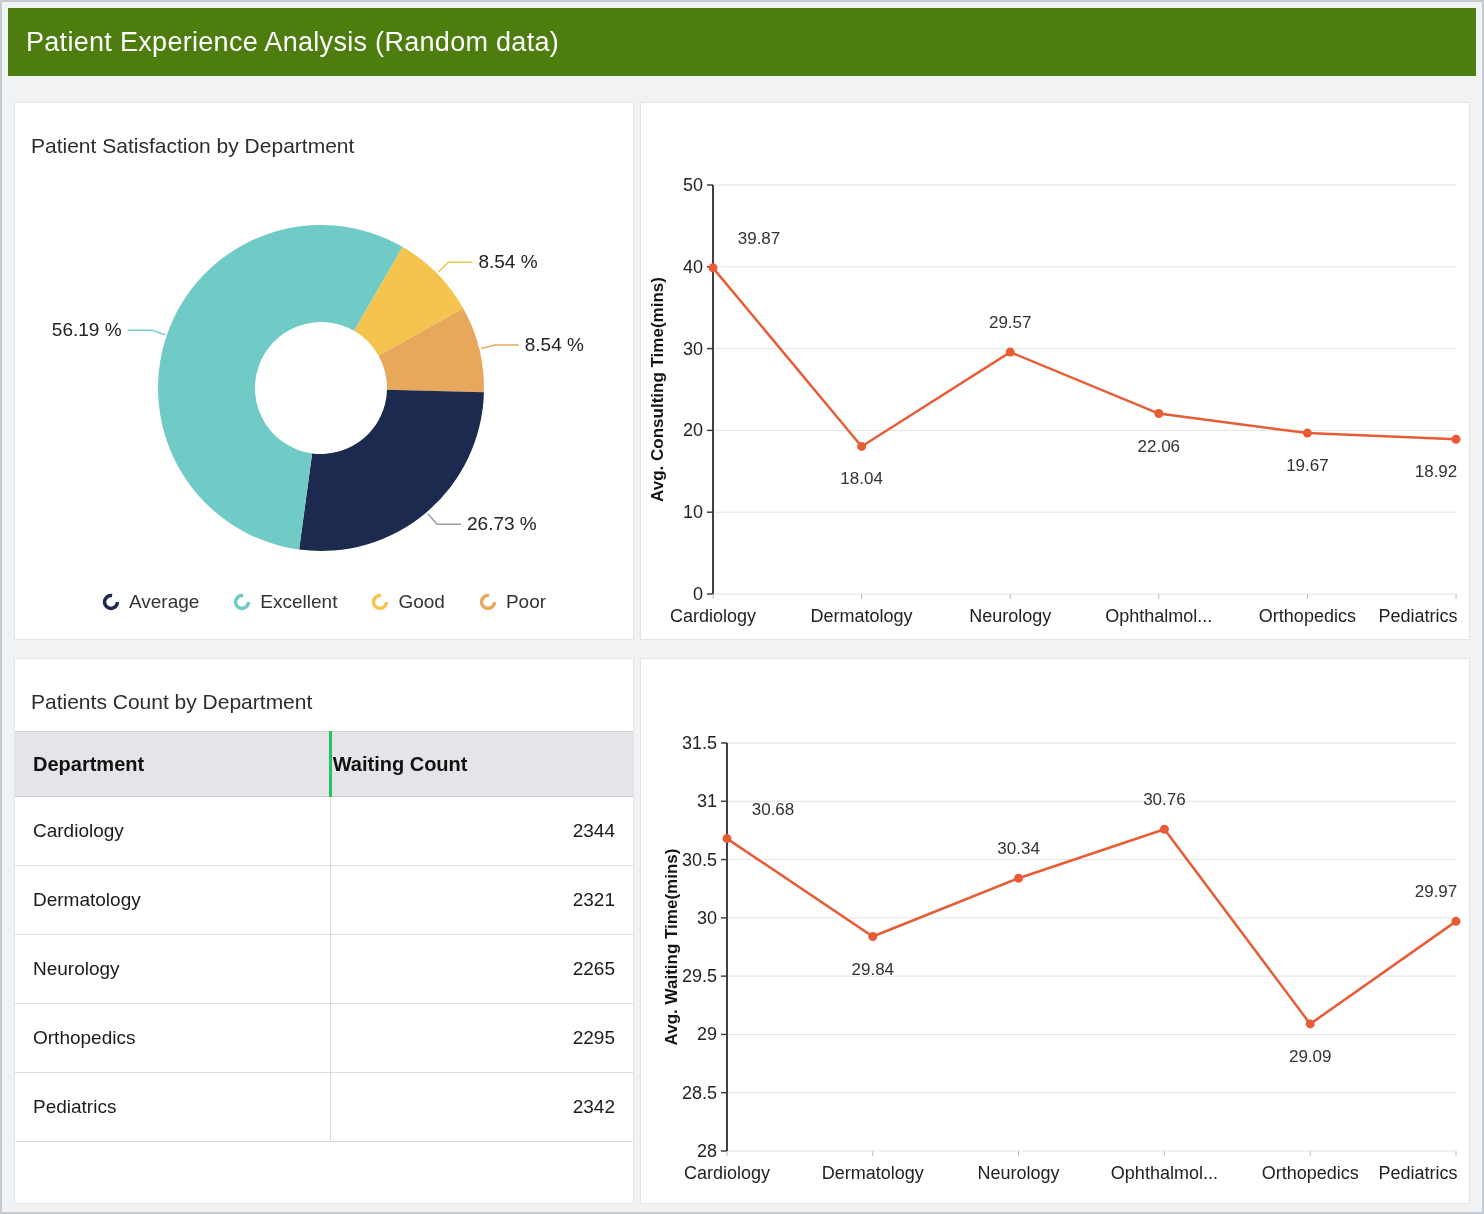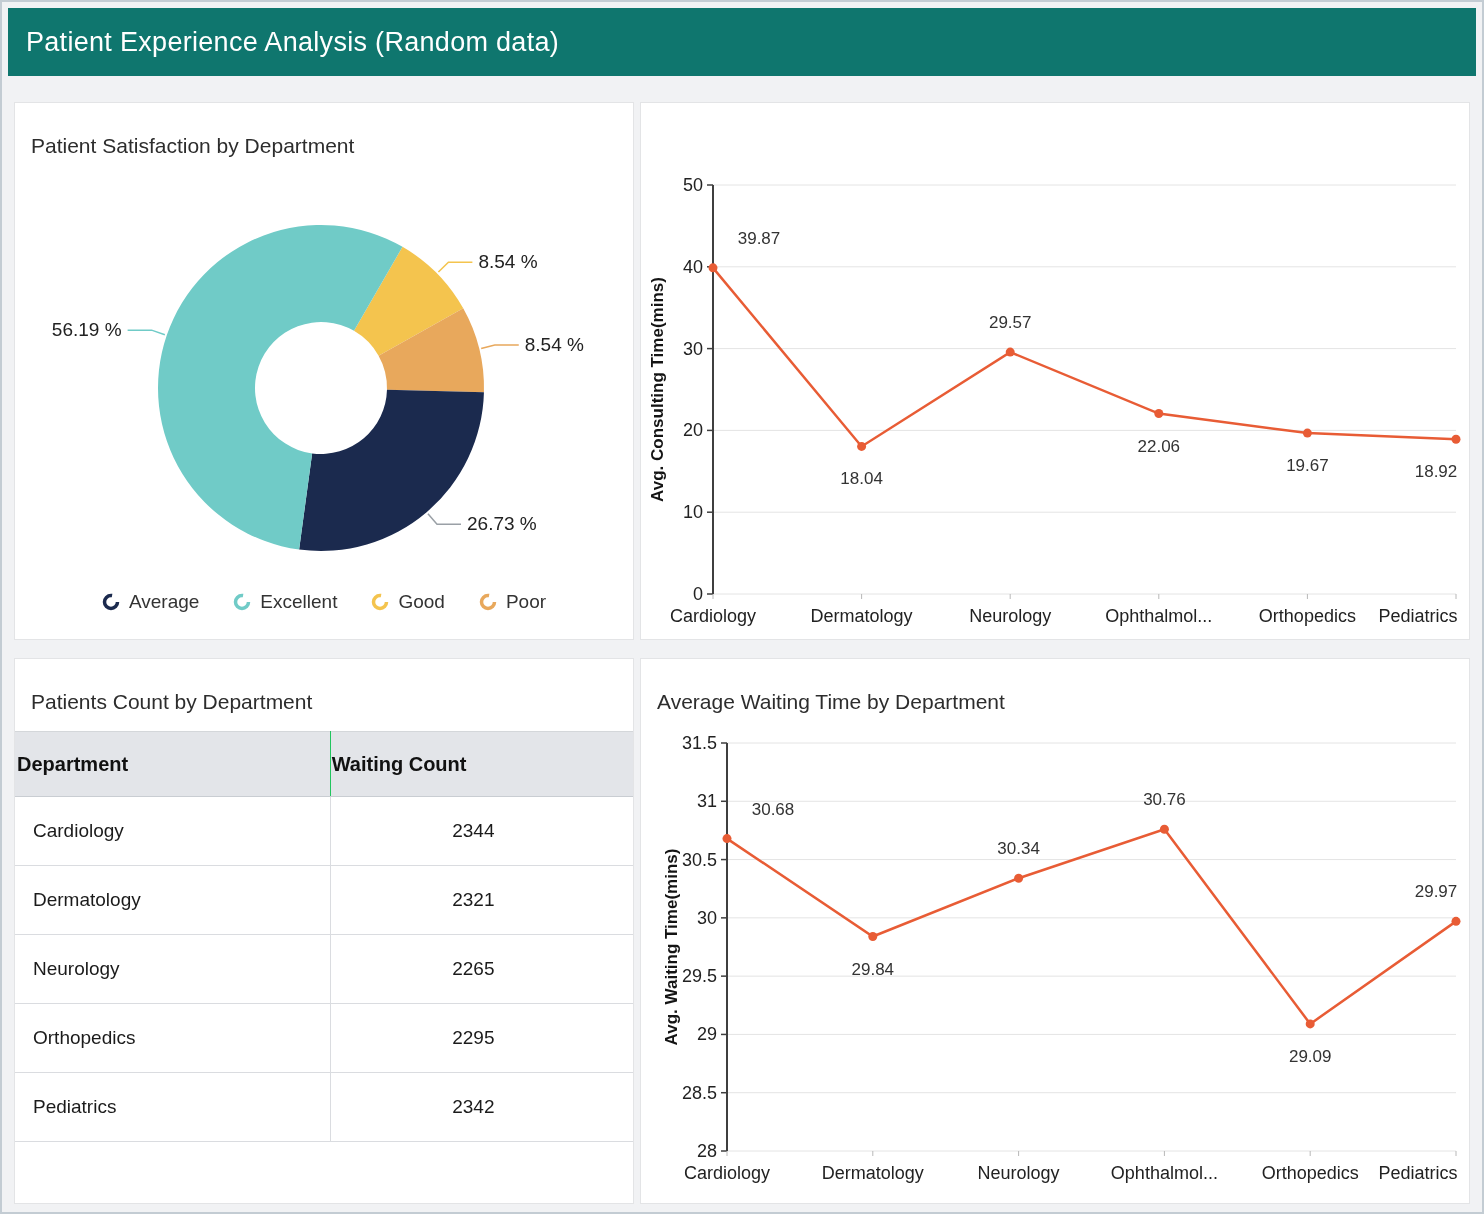--- a/index.html
+++ b/index.html
@@ -30,7 +30,7 @@
 <body>
 
 <div class="frame" style="background: rgb(241, 242, 244);">
-  <div class="hdr" style="background: #0f766e;">
+  <div class="hdr" style="background: #4d7c0f;">
     <h1>Patient Experience Analysis (Random data)</h1>
   </div>
 

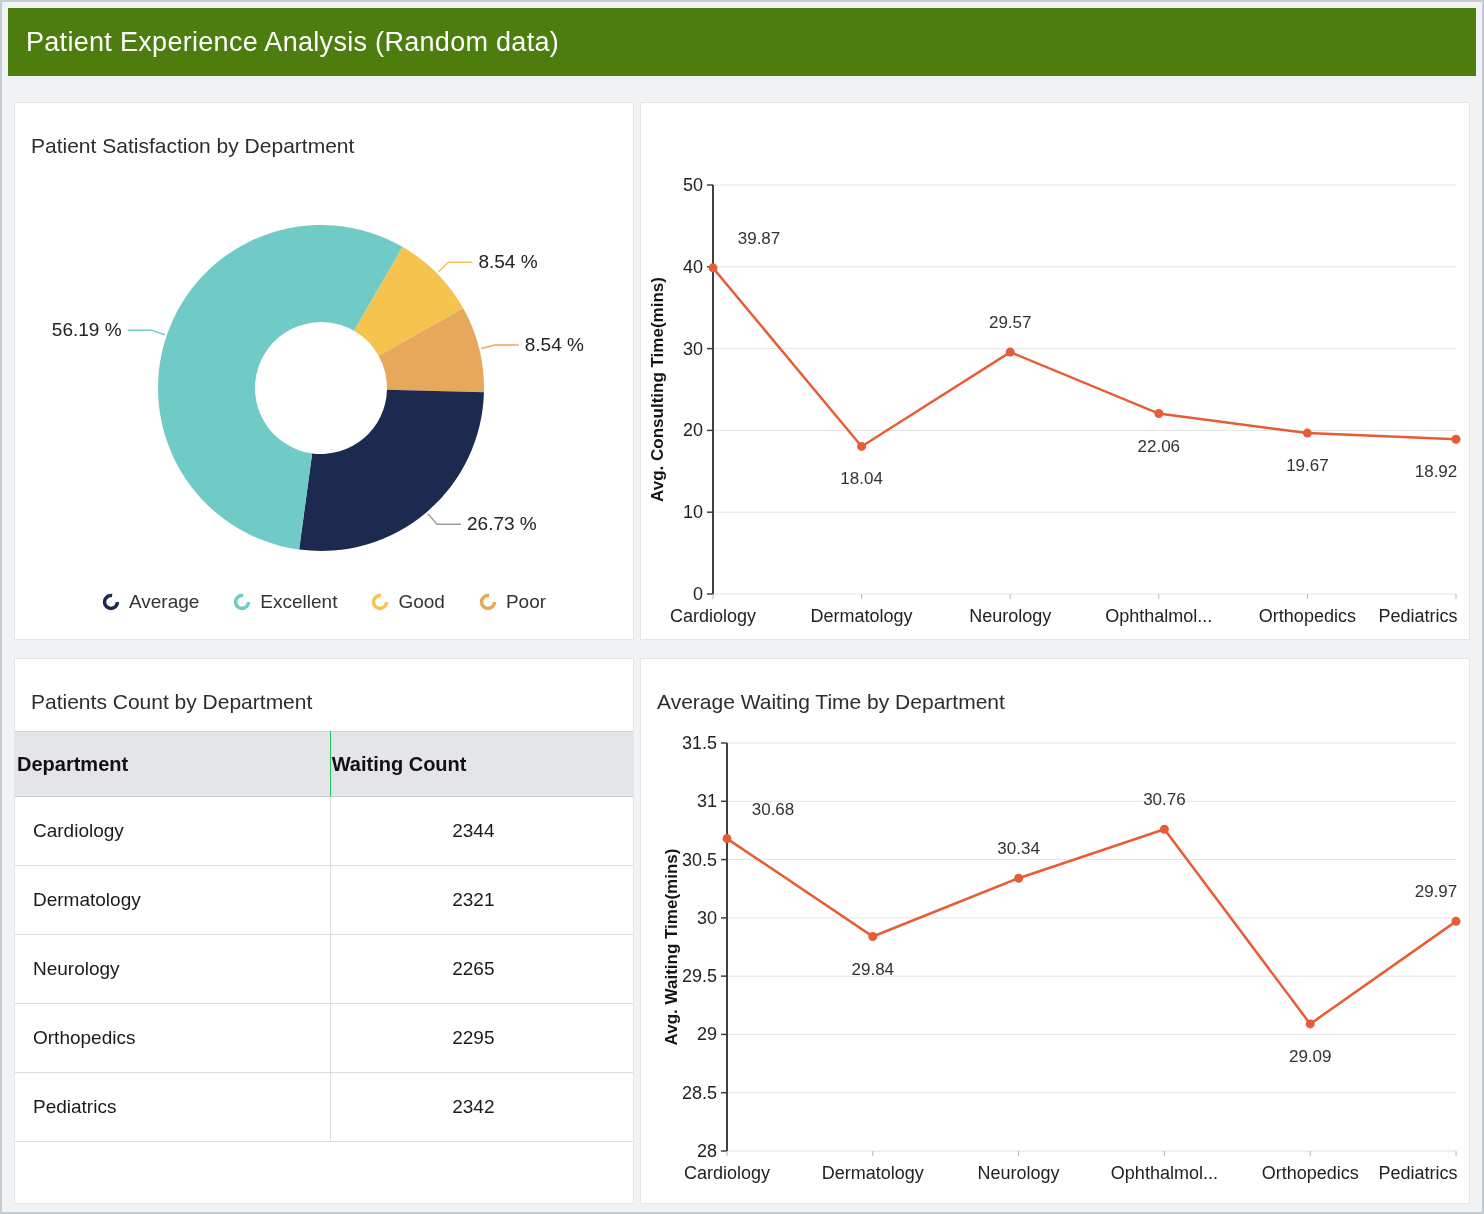--- a/index.html
+++ b/index.html
@@ -165,7 +165,6 @@
     </section>
 
     <section class="panel">
-      <h2>Average Waiting Time by Department</h2>
       <svg id="waiting-chart" class="chart" width="828" height="544">
           <line x1="86" y1="492" x2="815" y2="492" stroke="#e4e4e4" stroke-width="1"></line>
           <line x1="80" y1="492" x2="86" y2="492" stroke="#3f3f3f" stroke-width="1.5"></line>

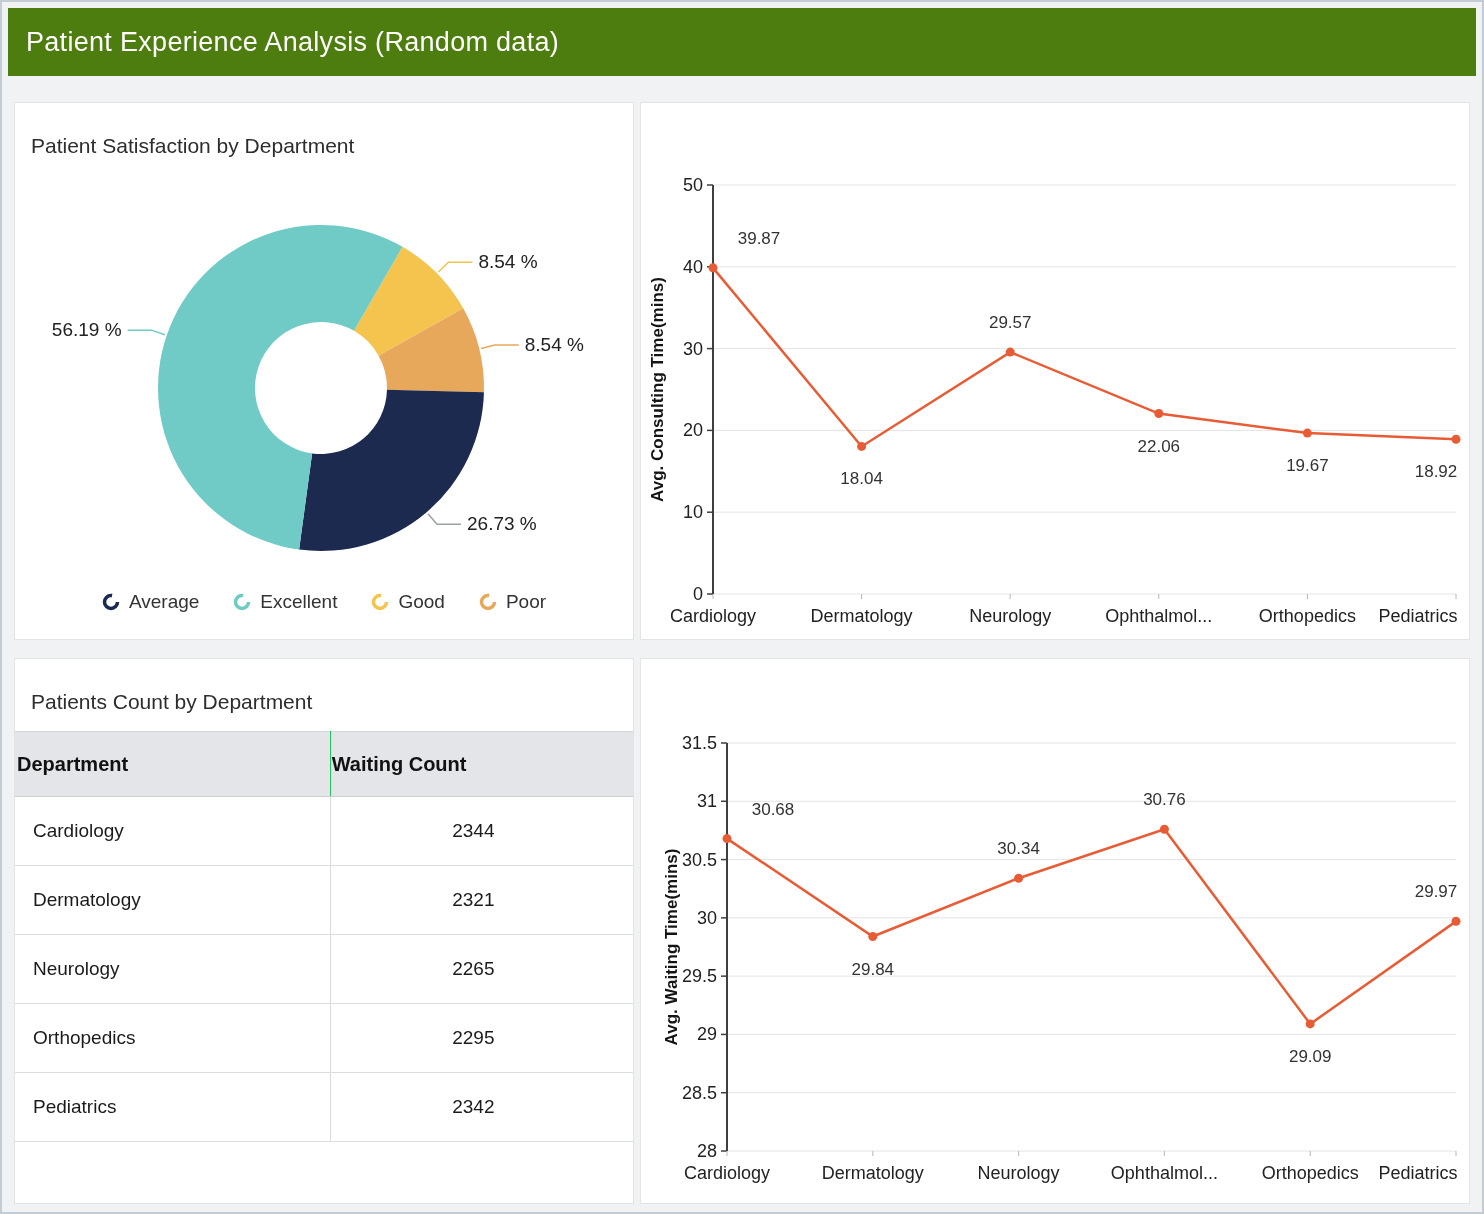--- a/index.html
+++ b/index.html
@@ -21,7 +21,7 @@
   .cnt-table{width:100%;border-collapse:collapse;position:absolute;top:72px;left:0;}
   .cnt-table th{background:#e3e5e9;height:62px;font-size:20px;font-weight:bold;color:#111;text-align:left;
     border-top:1px solid #d4d7da;border-bottom:1px solid #c9cdd2;}
-  .cnt-table th:first-child{padding-left:2px;border-right:1px solid #22c55e;width:51%;}
+  .cnt-table th:first-child{padding-left:18px;border-right:3px solid #22c55e;width:51%;}
   .cnt-table td{height:66px;font-size:19px;color:#1b1b1b;border-bottom:1px solid #dadce0;background:#fff;}
   .cnt-table td:first-child{padding-left:18px;border-right:1px solid #dadce0;}
   .cnt-table td:last-child{text-align:center;padding-right:18px;}

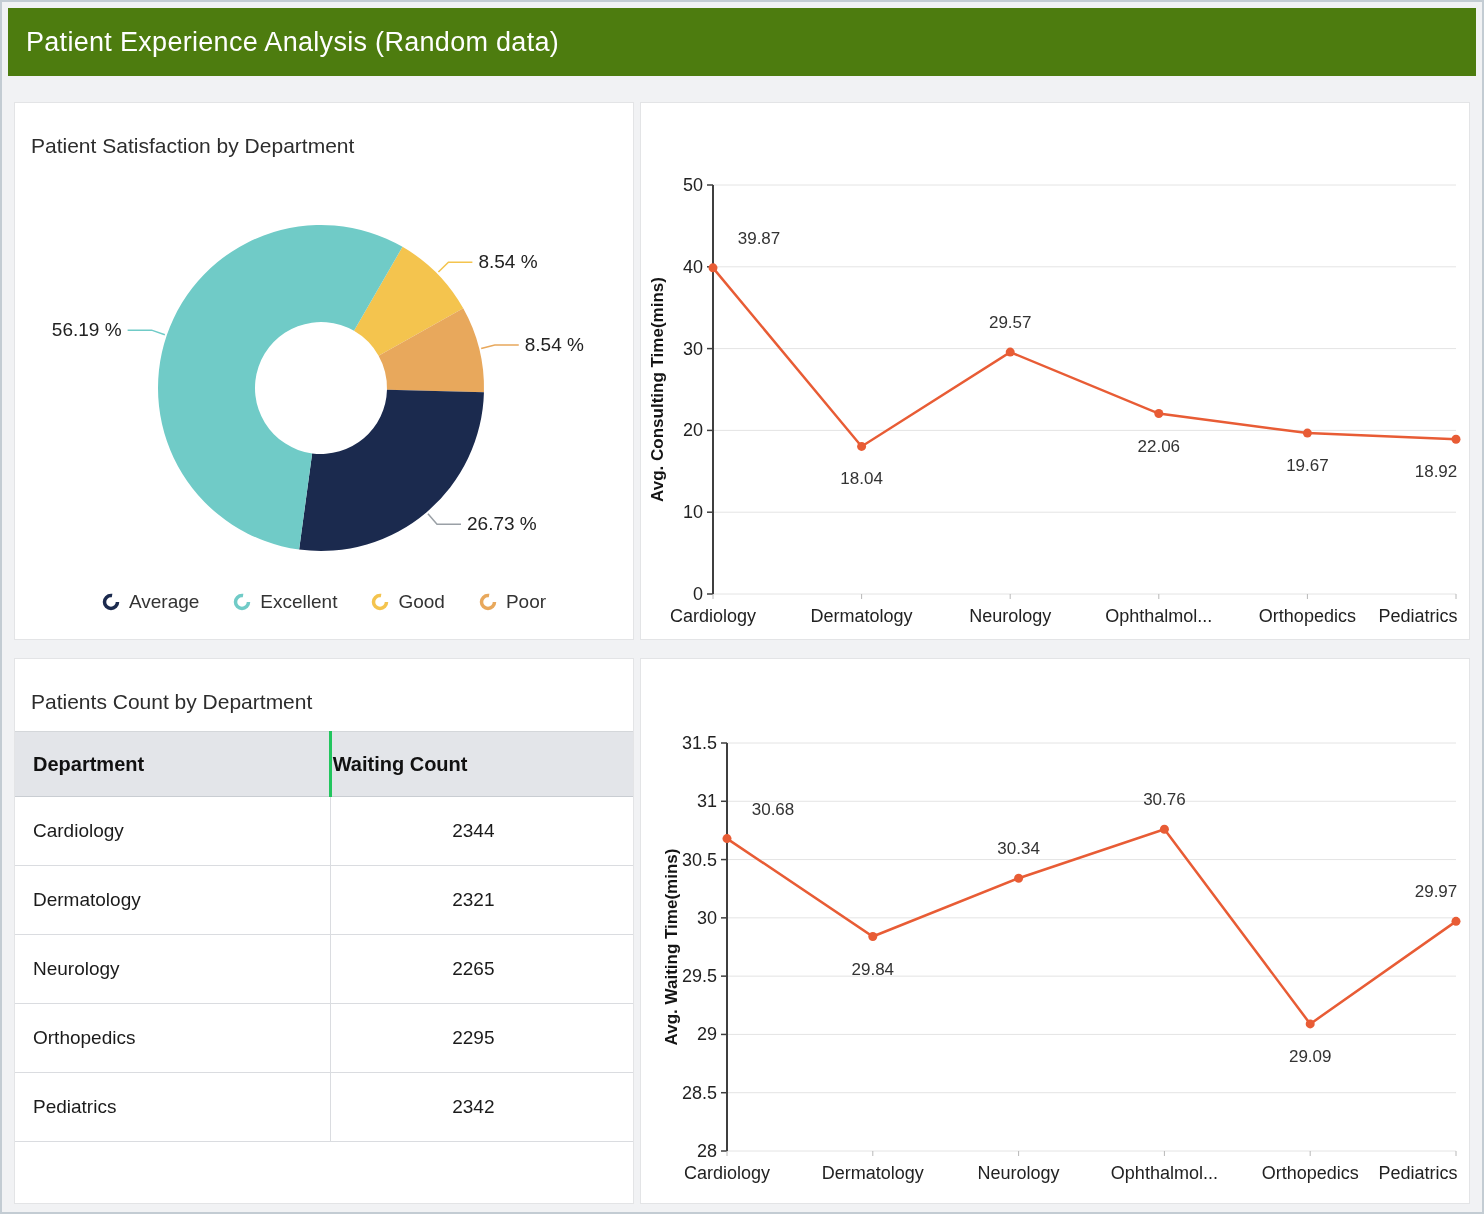--- a/index.html
+++ b/index.html
@@ -24,7 +24,7 @@
   .cnt-table th:first-child{padding-left:18px;border-right:3px solid #22c55e;width:51%;}
   .cnt-table td{height:66px;font-size:19px;color:#1b1b1b;border-bottom:1px solid #dadce0;background:#fff;}
   .cnt-table td:first-child{padding-left:18px;border-right:1px solid #dadce0;}
-  .cnt-table td:last-child{text-align:center;padding-right:18px;}
+  .cnt-table td:last-child{text-align:right;padding-right:18px;}
 </style>
 </head>
 <body>

